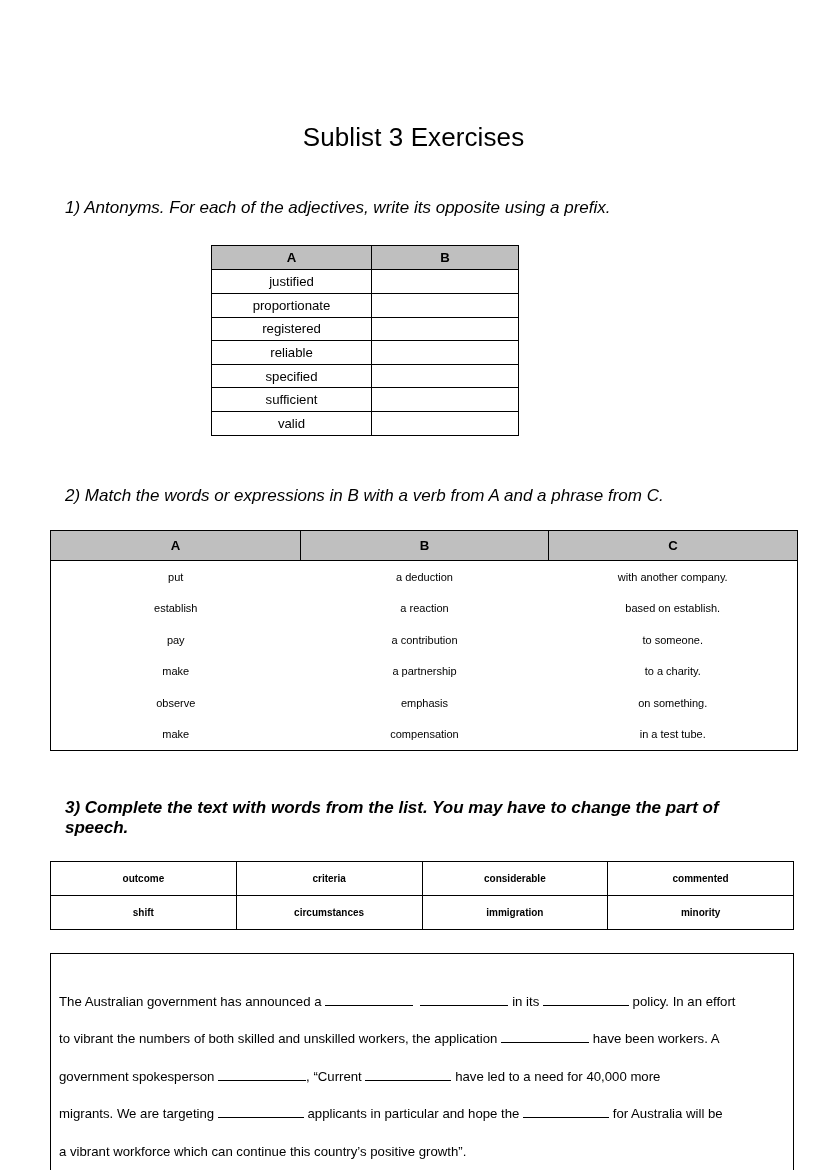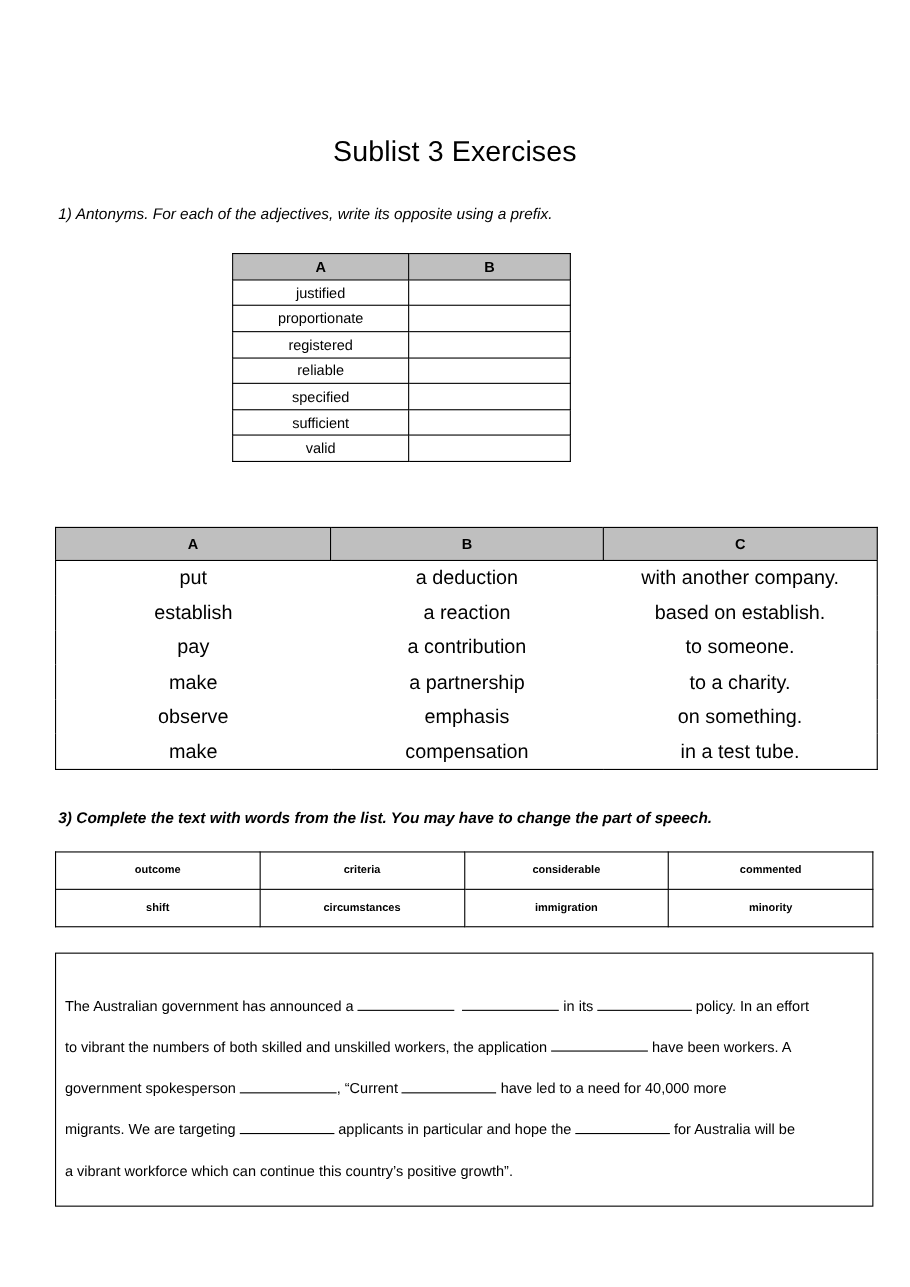--- a/index.html
+++ b/index.html
@@ -35,9 +35,9 @@
 
   
   .instruction {
-    font-size: 14px;
+    font-size: 17px;
     font-style: italic;
-    margin: 3px;
+    margin: 15px;
     line-height: 1.2;
   }
   .instr-1 { padding-top: 30px; }

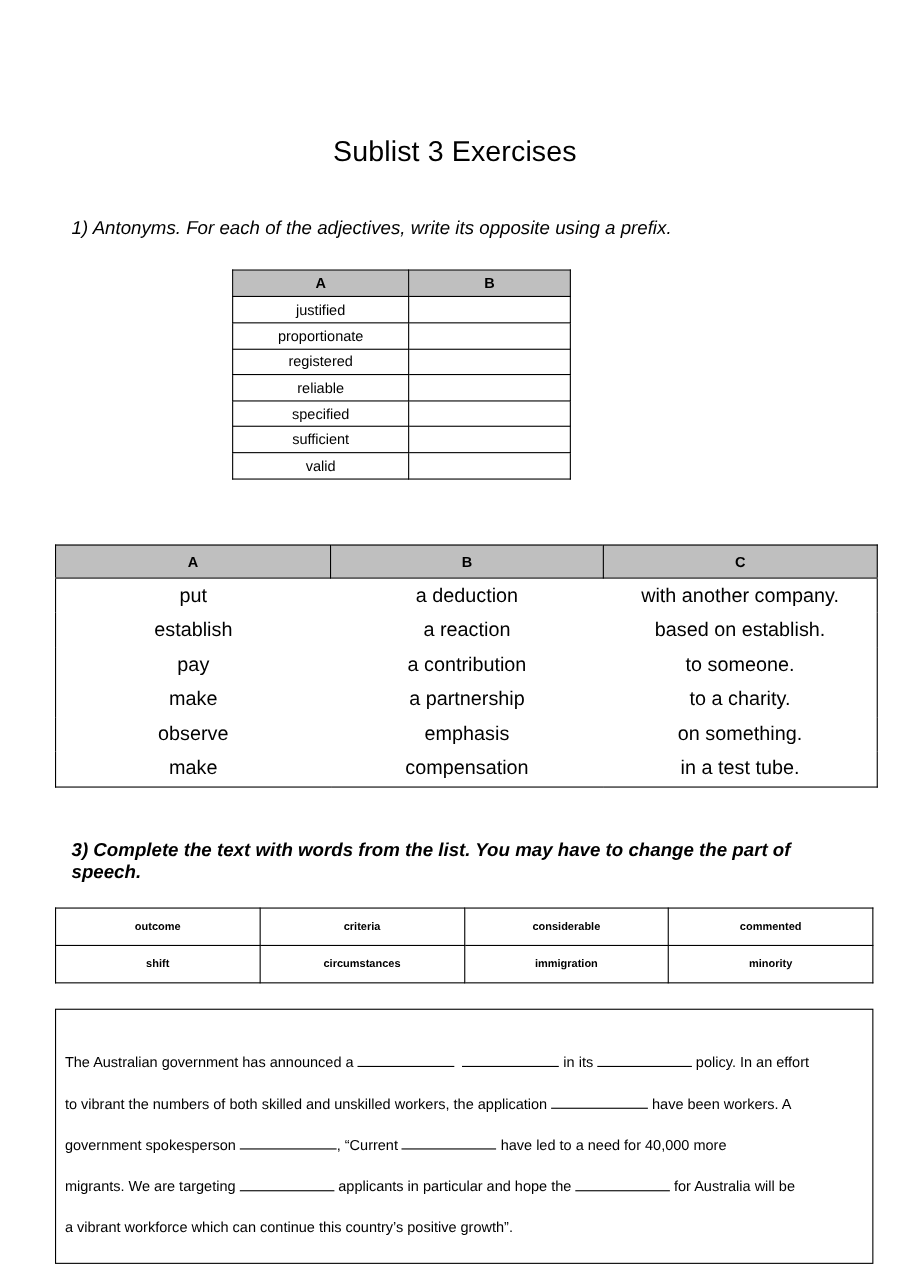--- a/index.html
+++ b/index.html
@@ -195,6 +195,7 @@
   </div>
 
   <div style="height:35px"></div>
+  <p class="instruction instr-2">2) Match the words or expressions in B with a verb from A and a phrase from C.</p>
 
   <div class="wrap-t2">
     <table class="t2">

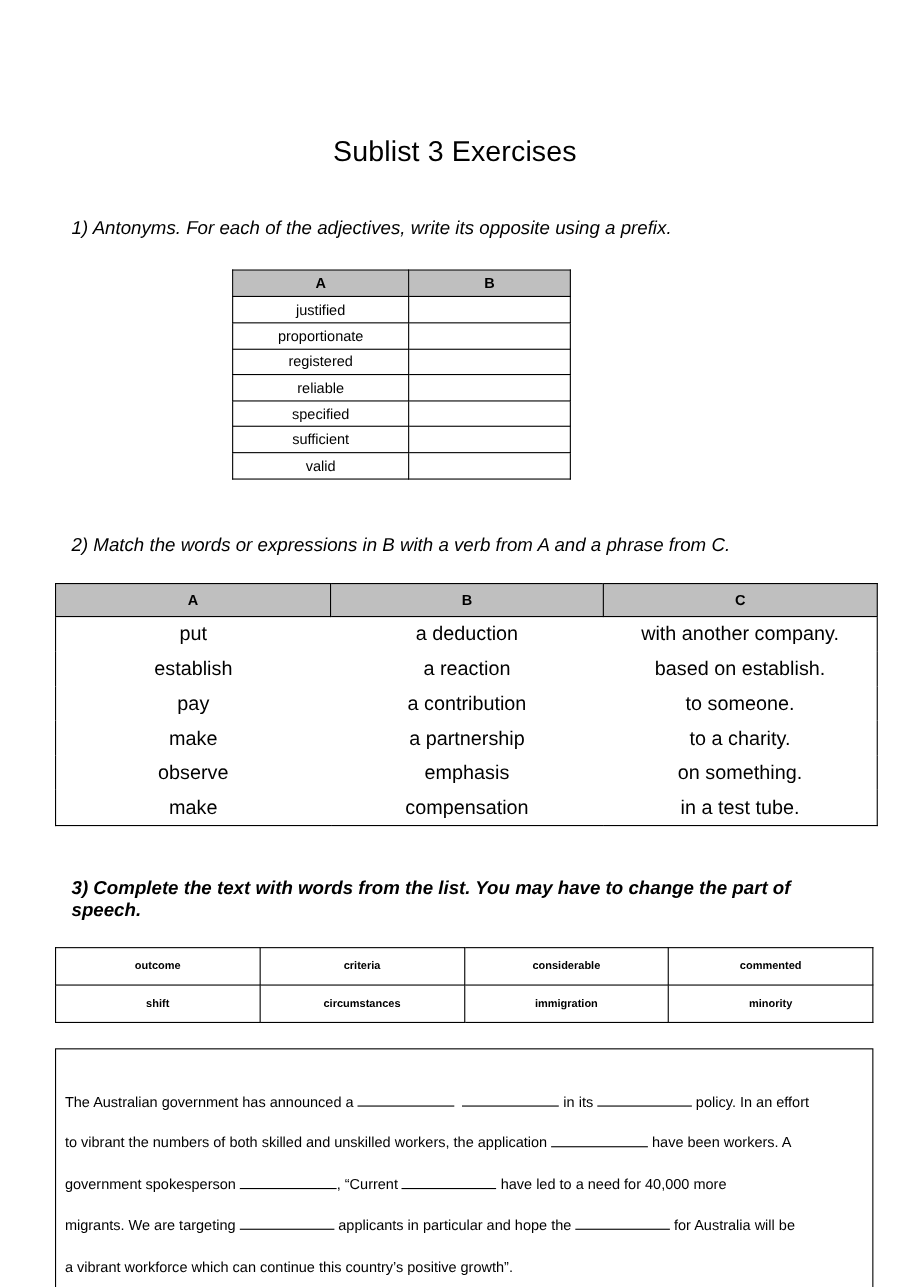--- a/index.html
+++ b/index.html
@@ -95,7 +95,7 @@
   }
   .t2 th:last-child { border-right: none; }
   .t2 td {
-    font-size: 18px;
+    font-size: 11px;
     text-align: center;
     height: 31.5px;
     padding: 0;

